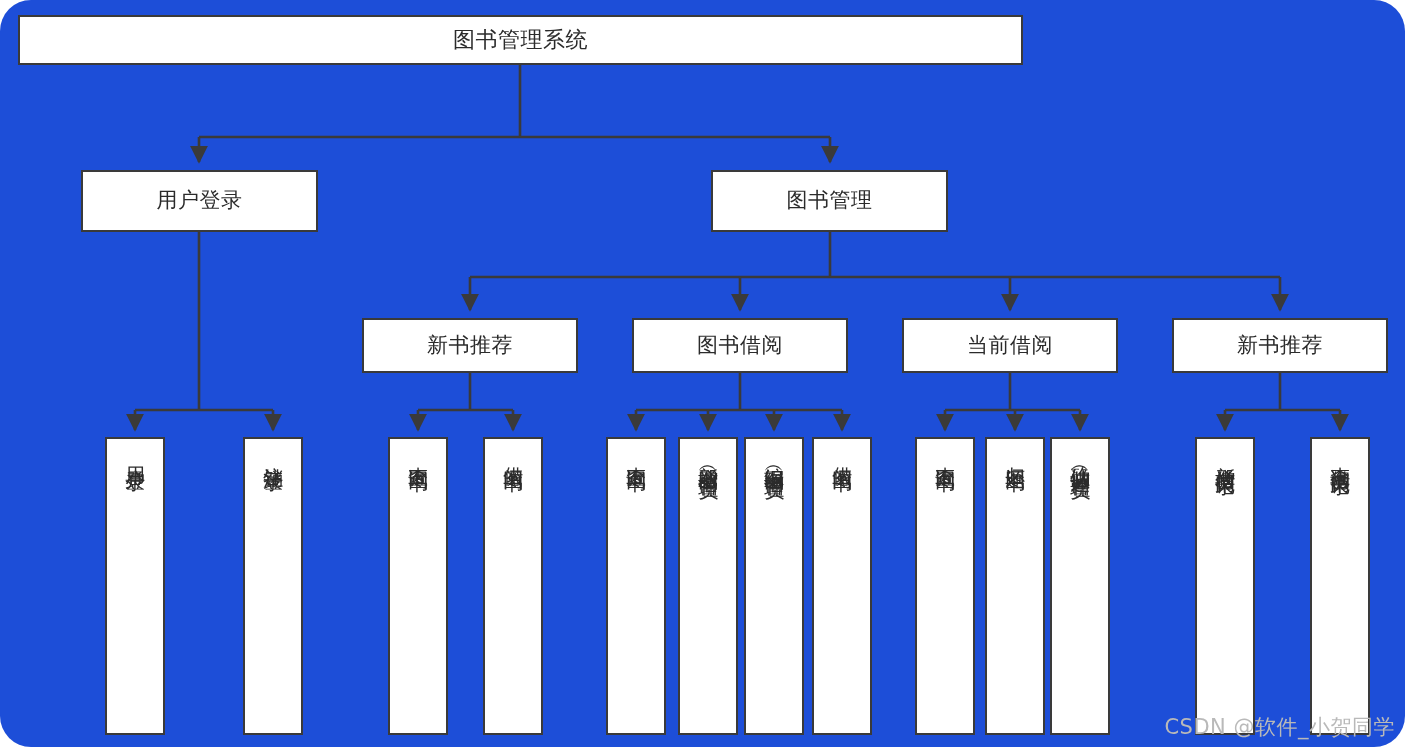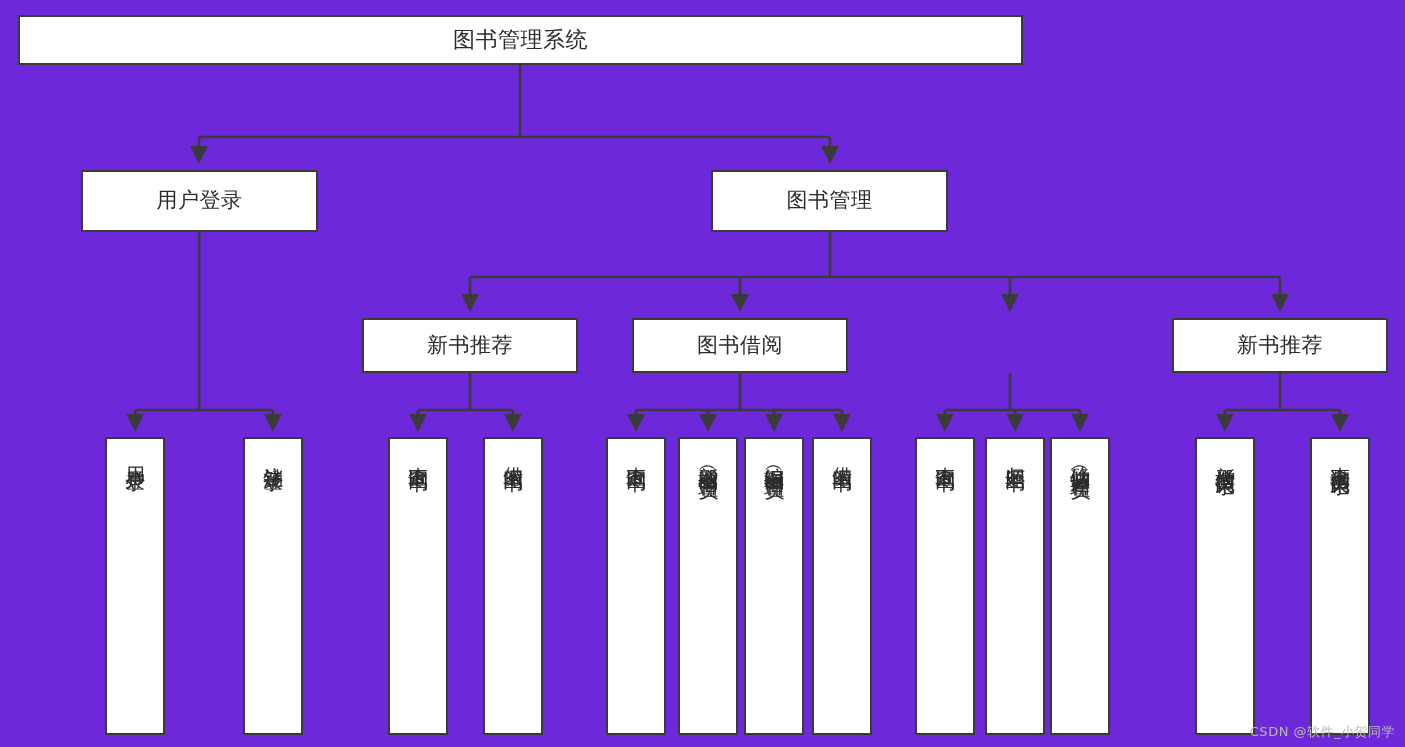--- a/index.html
+++ b/index.html
@@ -14,8 +14,9 @@
     position: relative;
     width: 1405px;
     height: 747px;
-    background: #6d28d9;
+    background: #1d4ed8;
     overflow: hidden;
+    border-radius: 31px;
   }
   #wires {
     position: absolute;

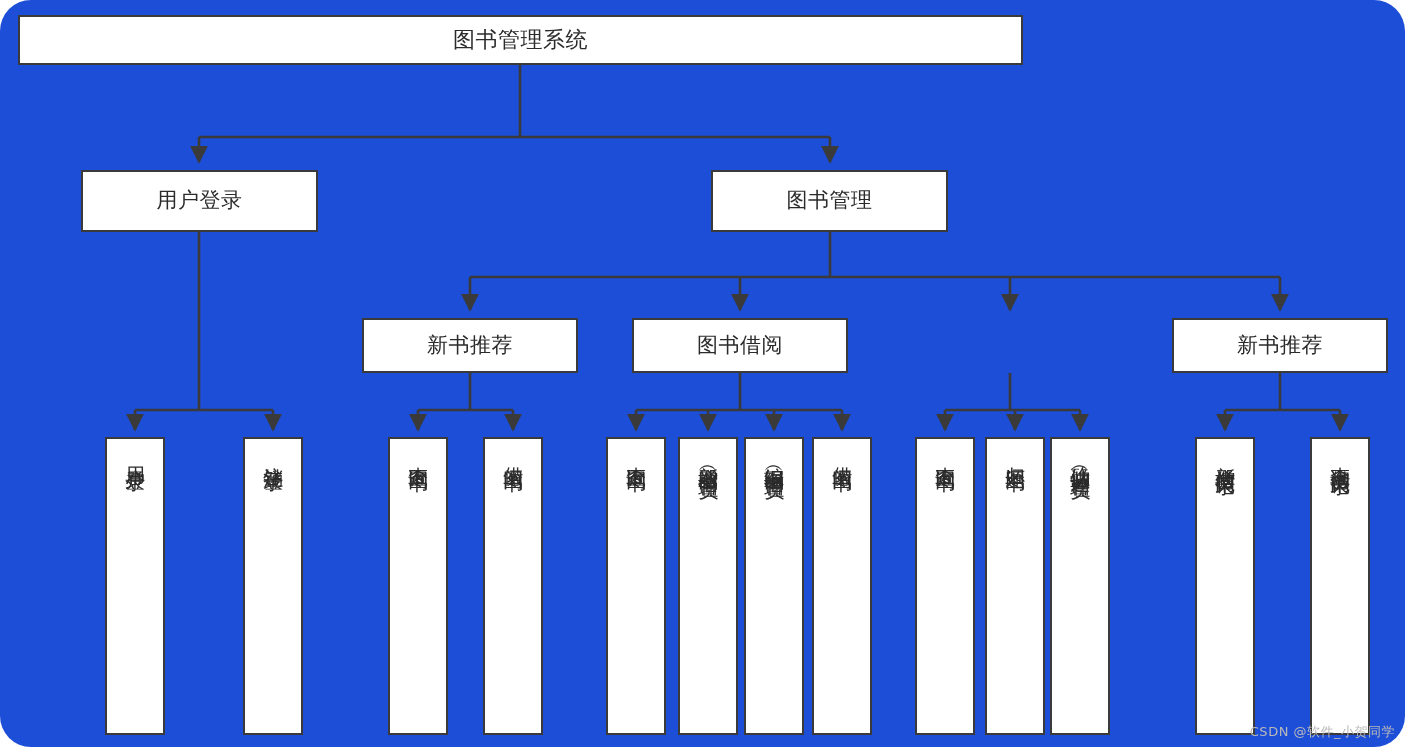--- a/index.html
+++ b/index.html
@@ -130,6 +130,7 @@
 
   <div class="node horiz" style="left: 362px; top: 318px; width: 216px; height: 55px;">新书推荐</div>
   <div class="node horiz" style="left: 632px; top: 318px; width: 216px; height: 55px;">图书借阅</div>
+  <div class="node horiz" style="left: 902px; top: 318px; width: 216px; height: 55px;">当前借阅</div>
   <div class="node horiz" style="left: 1172px; top: 318px; width: 216px; height: 55px;">新书推荐</div>
 
   <div class="node leaf" style="left: 105px; top: 437px; width: 60px; height: 298px;">

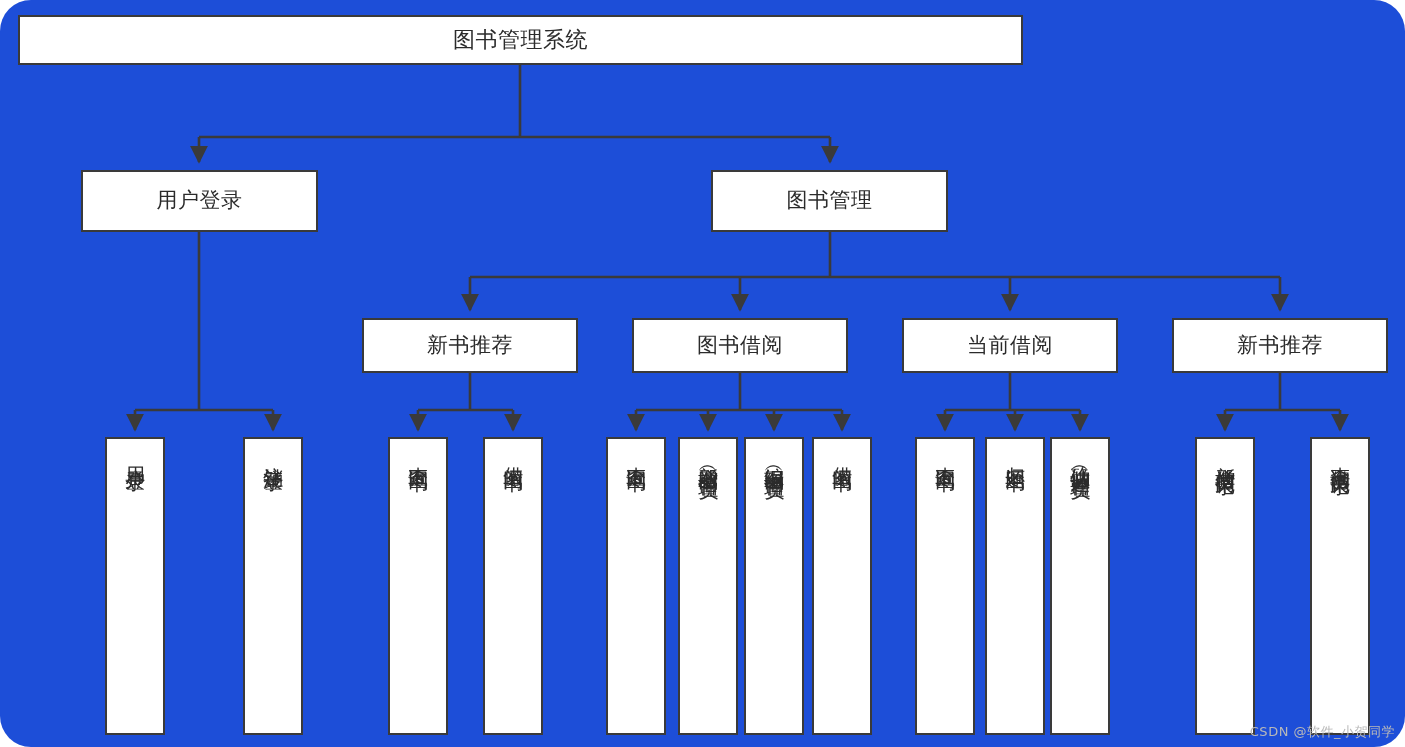--- a/index.html
+++ b/index.html
@@ -62,7 +62,7 @@
     position: absolute;
     right: 10px;
     bottom: 6px;
-    font-size: 13px;
+    font-size: 21px;
     color: #b9b9b9;
     letter-spacing: 0.5px;
     white-space: nowrap;

